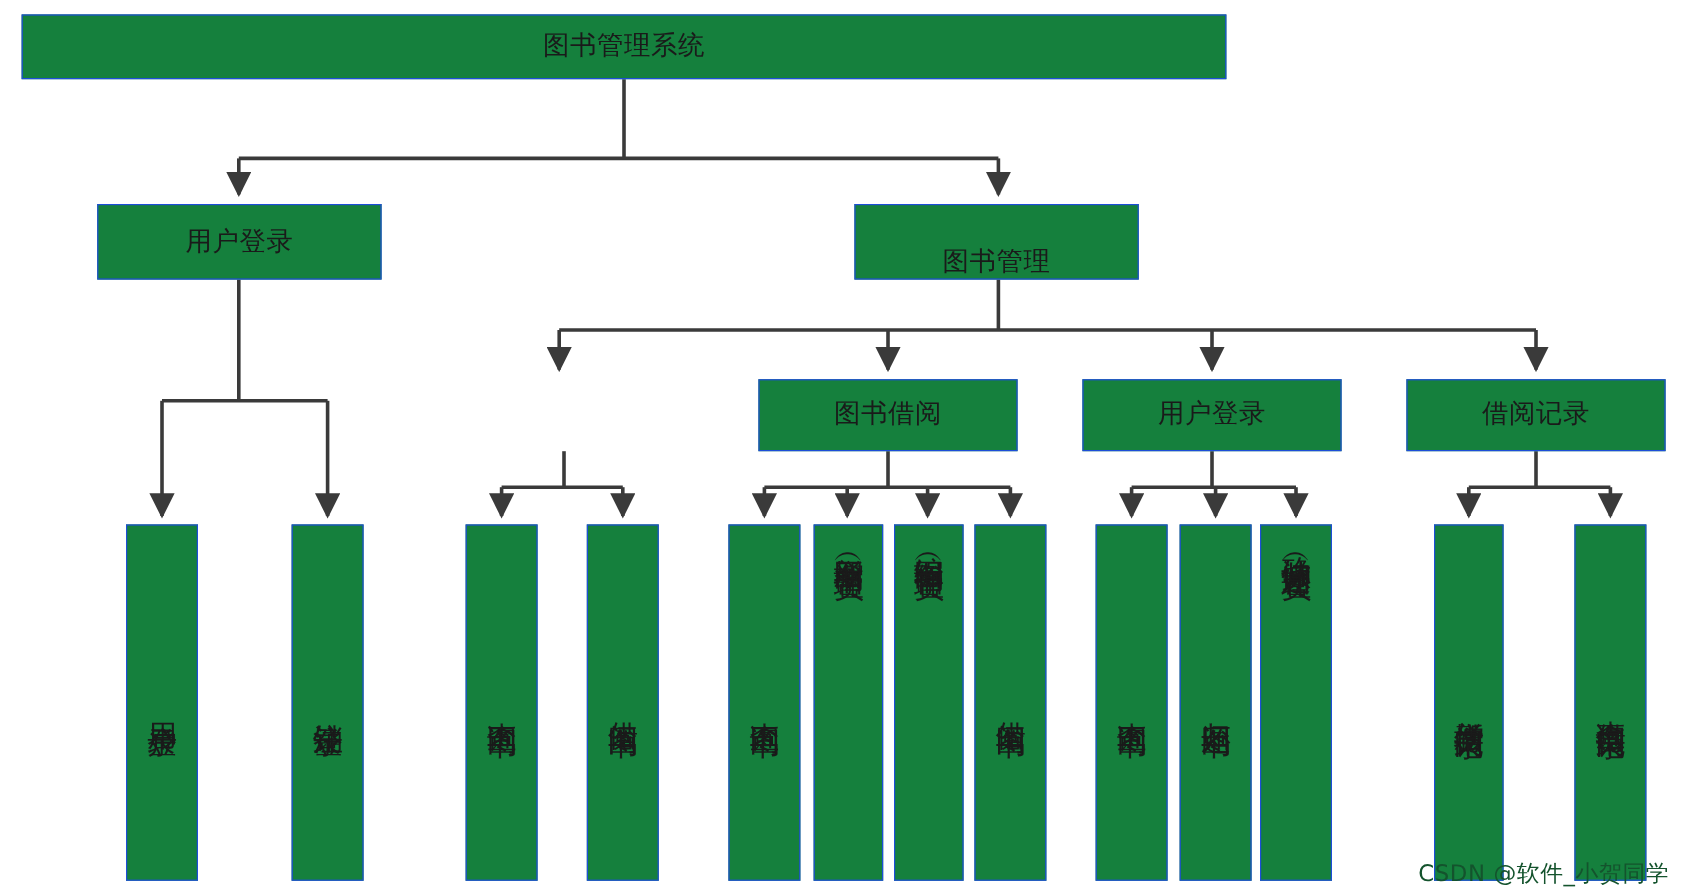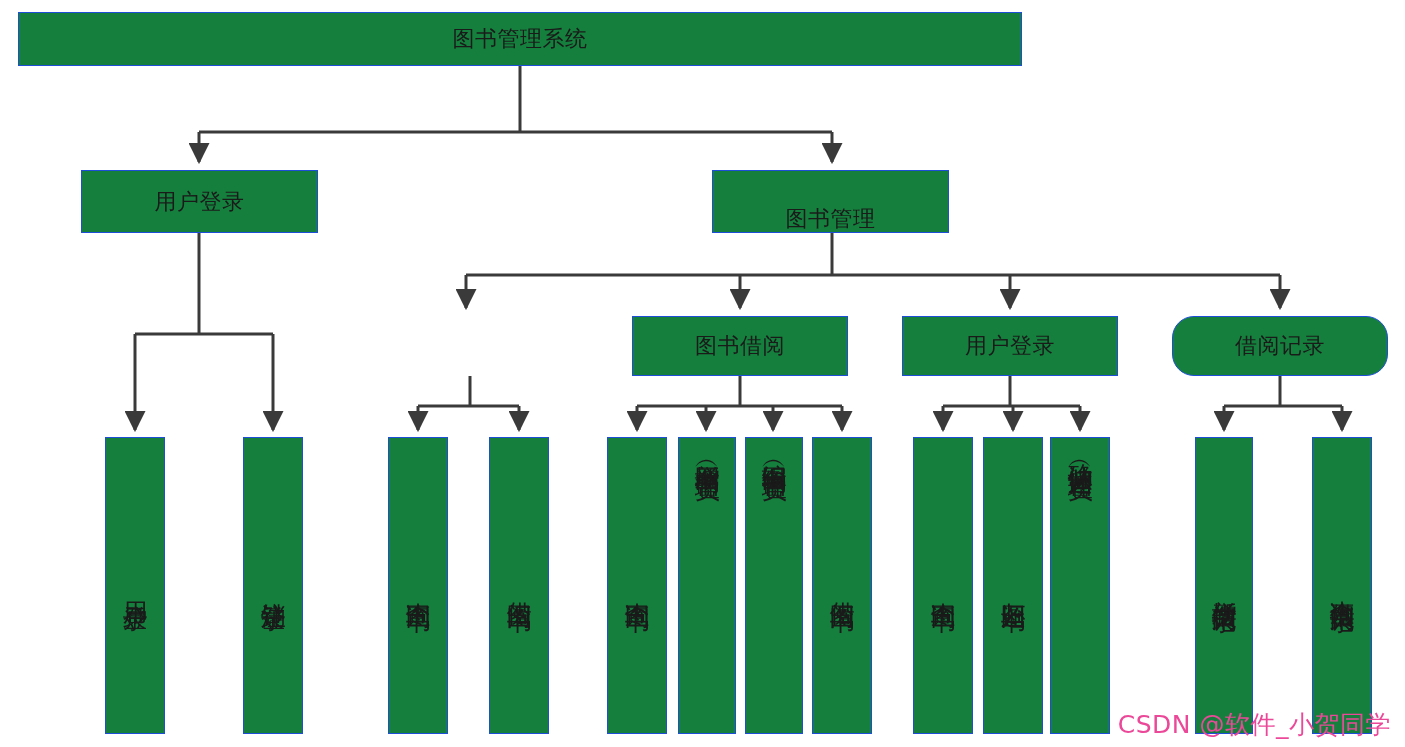--- a/index.html
+++ b/index.html
@@ -146,7 +146,7 @@
   <div class="node horiz" style="left:902px; top:316px; width:216px; height:60px;">
     <span class="label">用户登录</span>
   </div>
-  <div class="node horiz" style="left:1172px; top:316px; width:216px; height:60px;border-radius:22px;">
+  <div class="node horiz" style="left:1172px; top:316px; width:216px; height:60px;">
     <span class="label">借阅记录</span>
   </div>
 

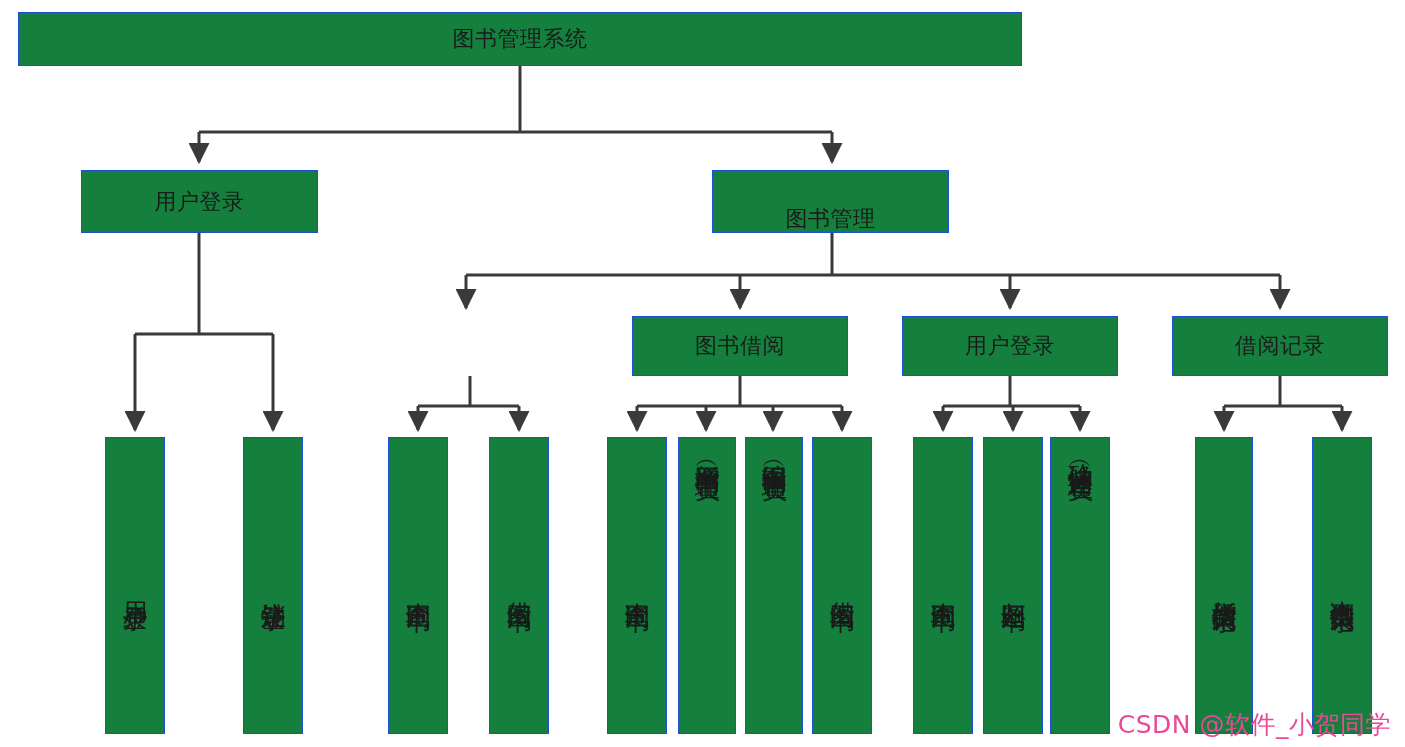--- a/index.html
+++ b/index.html
@@ -68,8 +68,8 @@
     position: absolute;
     right: 14px;
     bottom: 6px;
-    font-size: 25px;
-    color: #ec4899;
+    font-size: 19px;
+    color: #14532d;
     white-space: nowrap;
     letter-spacing: 0.5px;
   }

